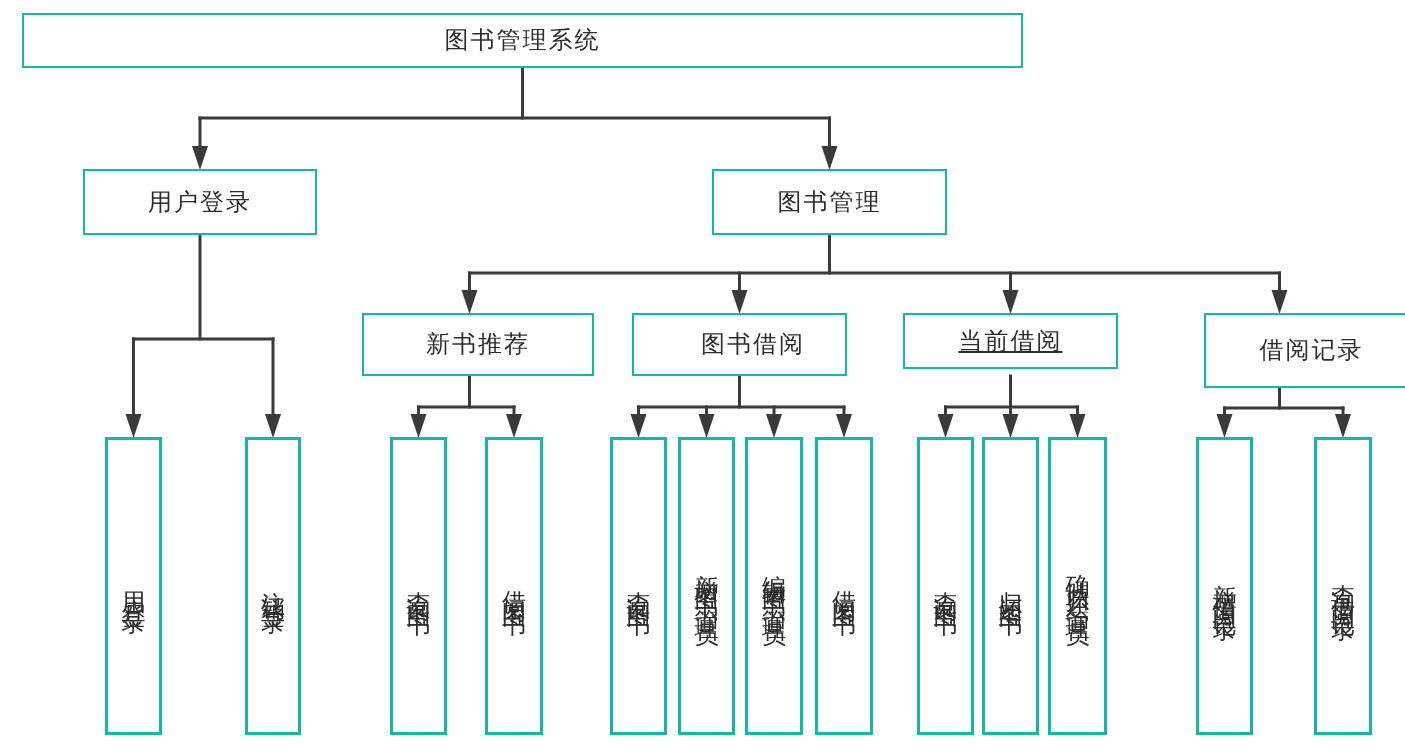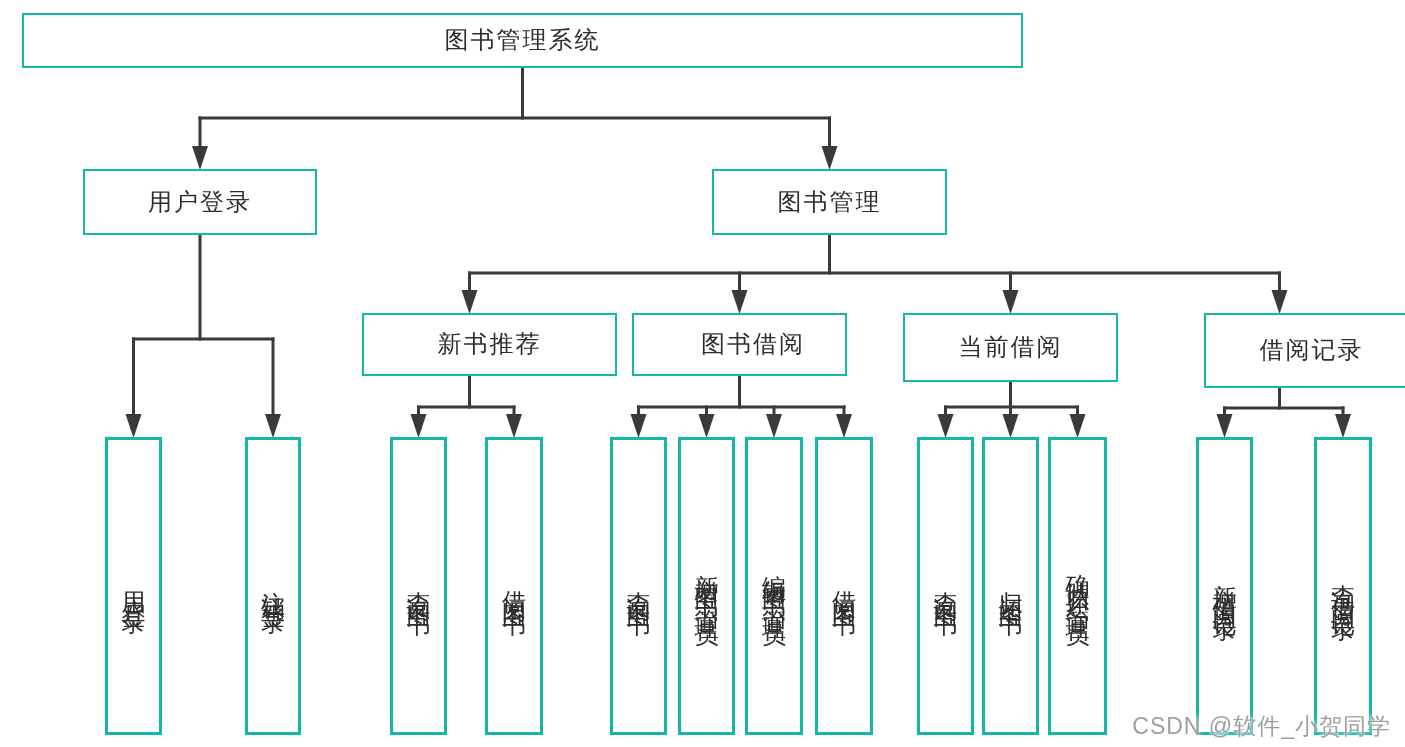--- a/index.html
+++ b/index.html
@@ -137,7 +137,7 @@
       <div class="node h lvl2" style="left: 712px; top: 169px; width: 235px; height: 66px; align-items: center;">
         <span>图书管理</span>
       </div>
-      <div class="node h lvl3" style="left: 362px; top: 313px; width: 255px; height: 63px; font-family: Liberation Serif, serif;">
+      <div class="node h lvl3" style="left: 362px; top: 313px; width: 232px; height: 63px; font-family: Liberation Serif, serif;">
         <span>新书推荐</span>
       </div>
       <div class="node h lvl3" style="left: 632px; top: 313px; width: 215px; height: 63px; padding-left: 27px;">

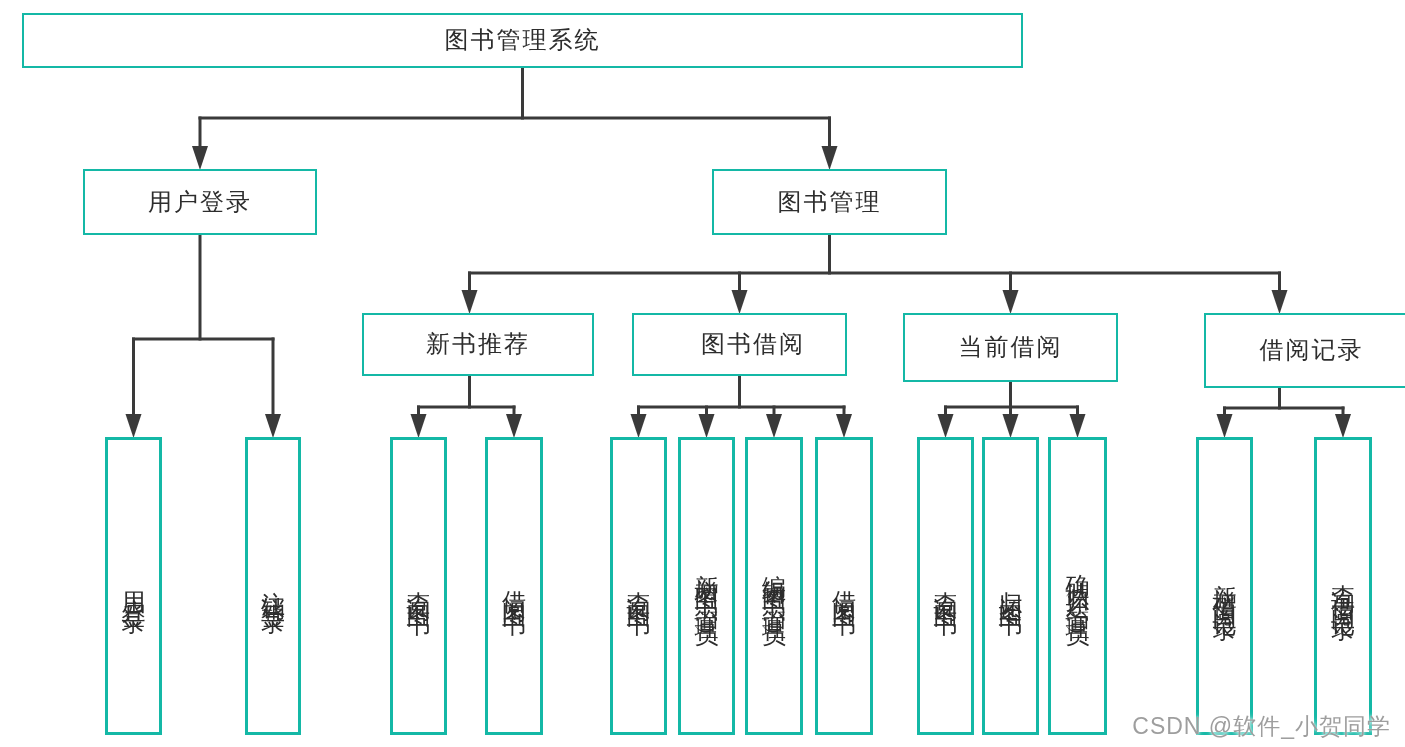--- a/index.html
+++ b/index.html
@@ -143,7 +143,7 @@
       <div class="node h lvl3" style="left: 632px; top: 313px; width: 215px; height: 63px; padding-left: 27px;">
         <span>图书借阅</span>
       </div>
-      <div class="node h lvl3" style="left: 903px; top: 313px; width: 215px; height: 69px;">
+      <div class="node h lvl3" style="left: 903px; top: 313px; width: 215px; height: 56px; text-decoration: underline;">
         <span>当前借阅</span>
       </div>
       <div class="node h lvl3" style="left: 1172px; top: 313px; width: 215px; height: 75px; margin-left: 32px;">

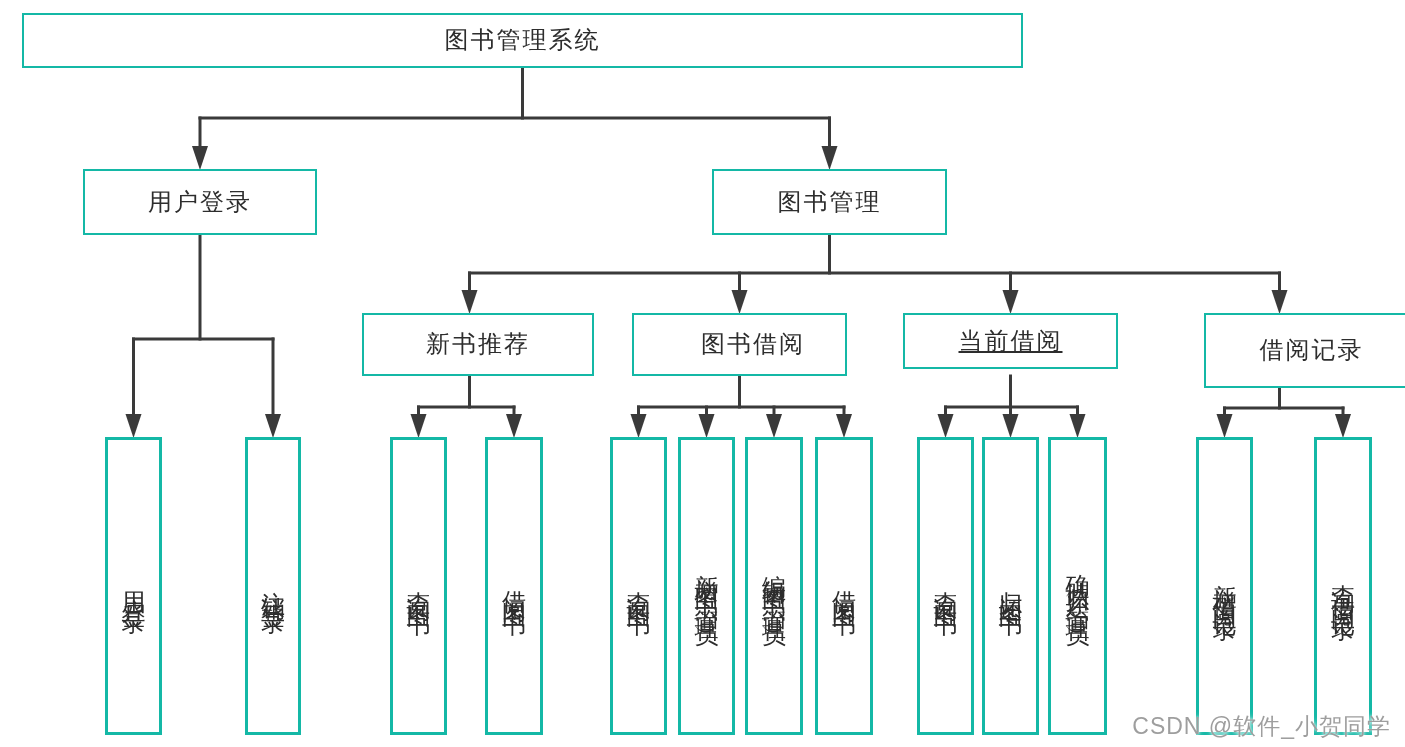--- a/index.html
+++ b/index.html
@@ -189,7 +189,6 @@
         <span>查询借阅记录</span>
       </div>
     </div>
-  <div class="watermark">CSDN @软件_小贺同学</div>
 </div>
 
 </body></html>

